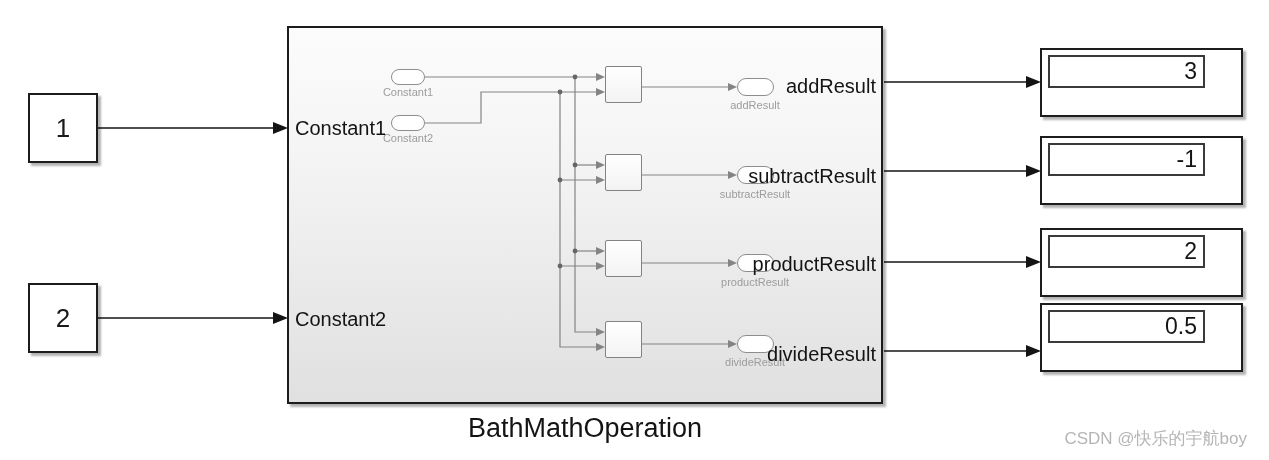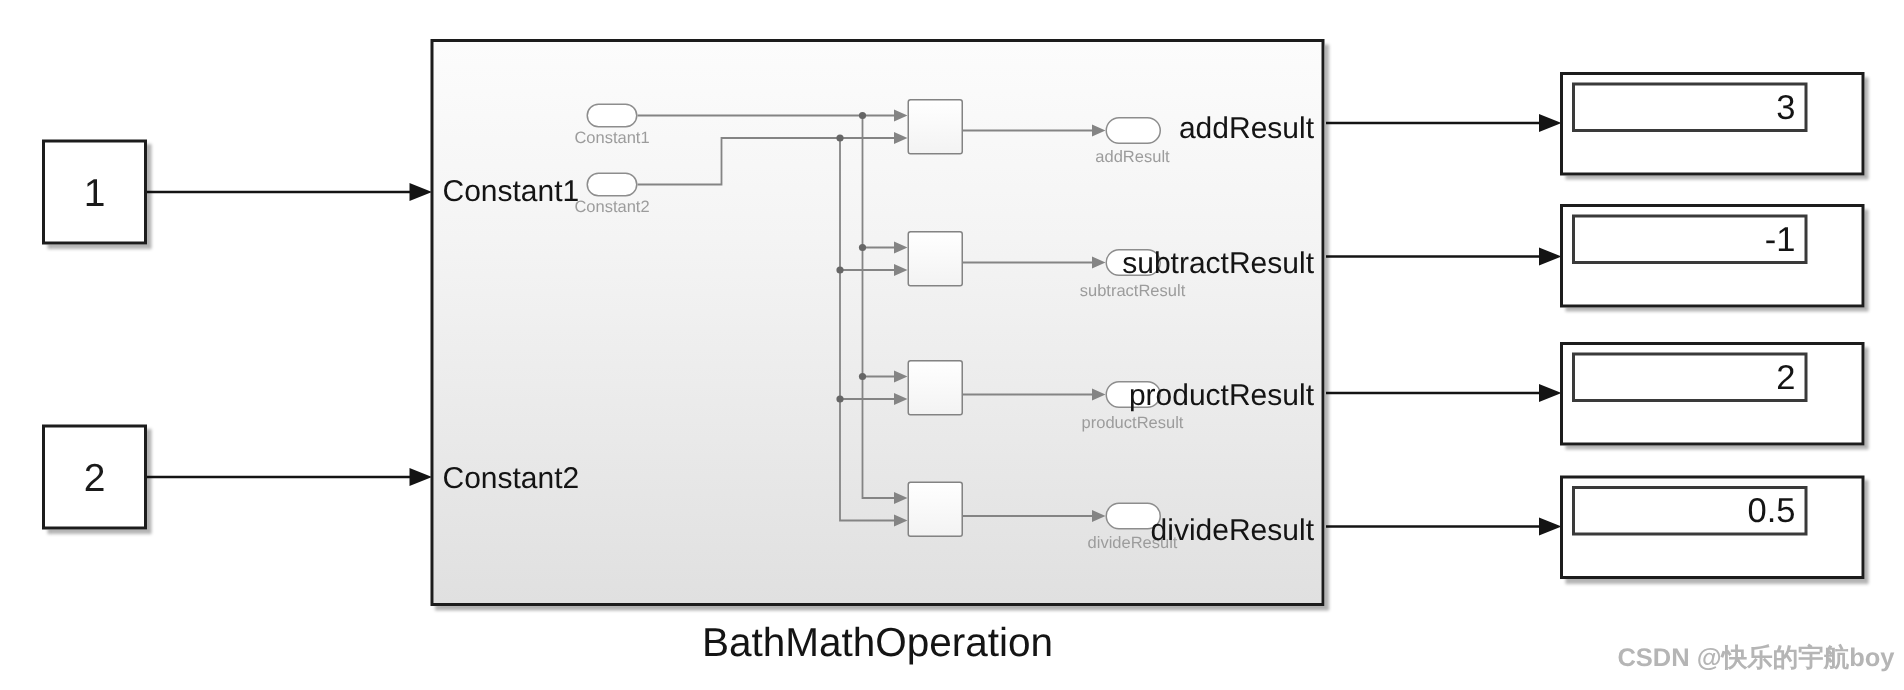--- a/index.html
+++ b/index.html
@@ -122,7 +122,7 @@
   .disp-1 { top:48px; }
   .disp-2 { top:136px; }
   .disp-3 { top:228px; }
-  .disp-4 { top:317px;padding-left:47px; }
+  .disp-4 { top:303px;padding-left:47px; }
   .display-field {
     position:absolute;
     left:6px; top:5px;

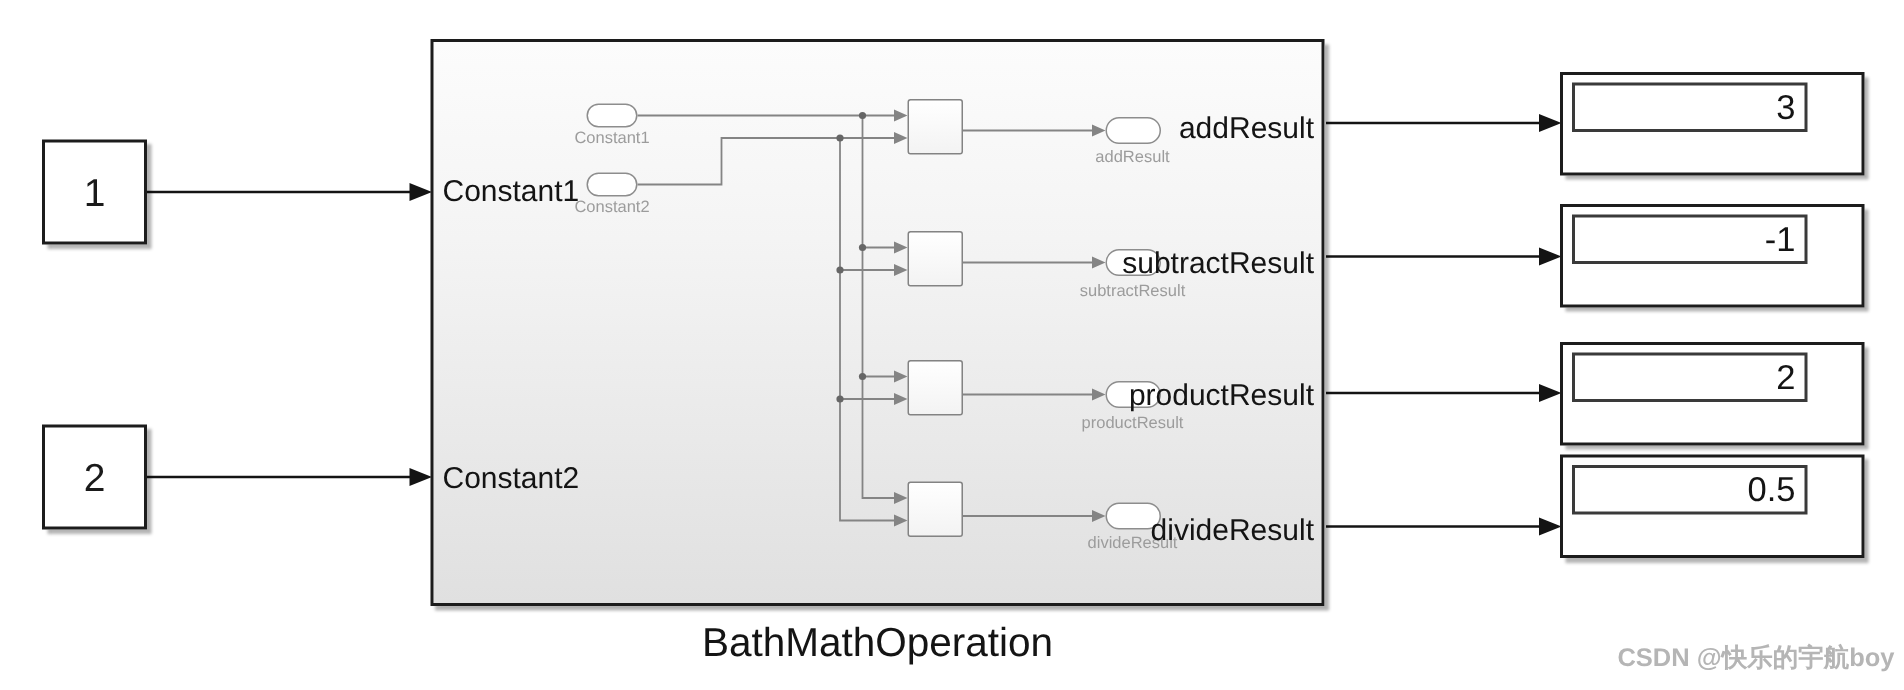--- a/index.html
+++ b/index.html
@@ -138,12 +138,11 @@
   
   .watermark {
     position:absolute;
-    right:6px; top:427px;
+    right:22px; top:427px;
     font-size:17px;
     color:#b5b5b5;
     text-shadow:1px 1px 0 #ffffff;
     white-space:nowrap;
-    font-weight:bold;
   }
 </style>
 </head>

